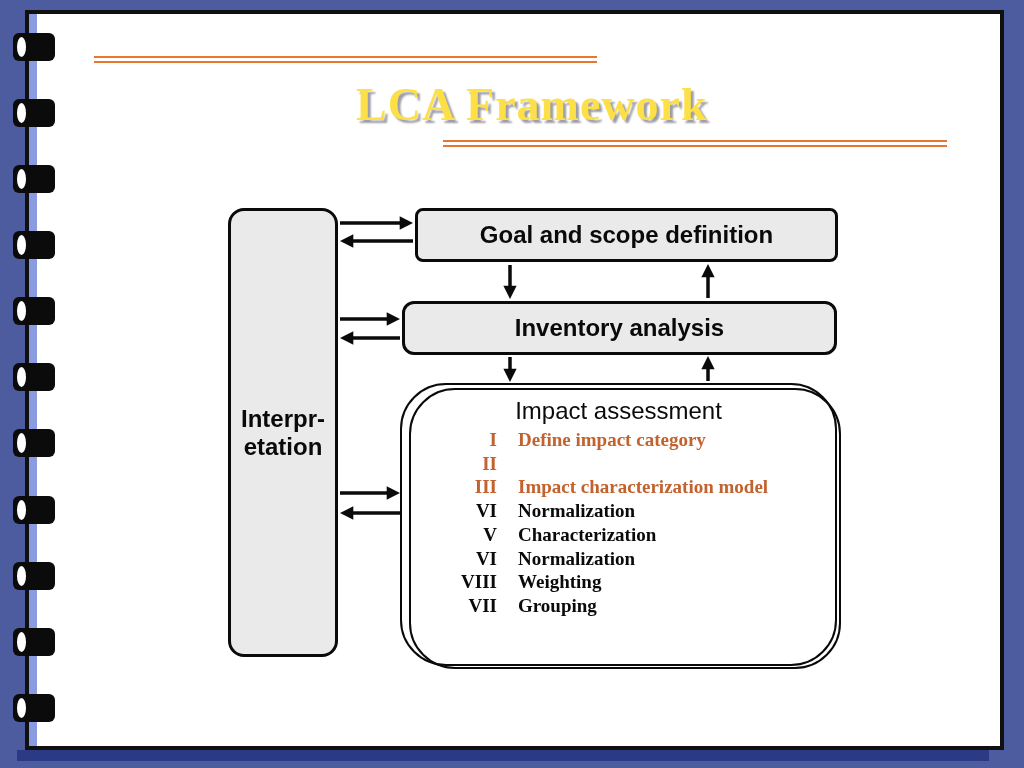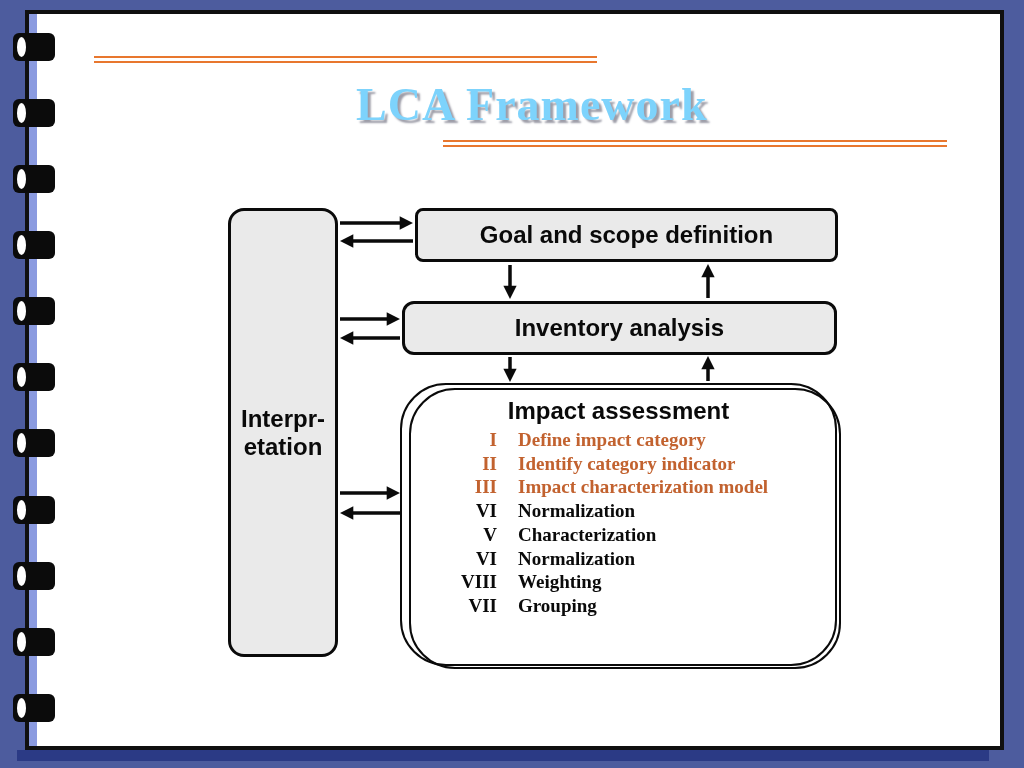--- a/index.html
+++ b/index.html
@@ -39,7 +39,7 @@
     position:absolute;left:356px;top:78px;
     font-family:"Liberation Serif", serif;
     font-weight:bold;font-size:46px;letter-spacing:1px;
-    color:#7dd3fc;
+    color:#fde047;
     text-shadow:3px 3px 2px #9d9da8;
     white-space:nowrap;z-index:3;
   }

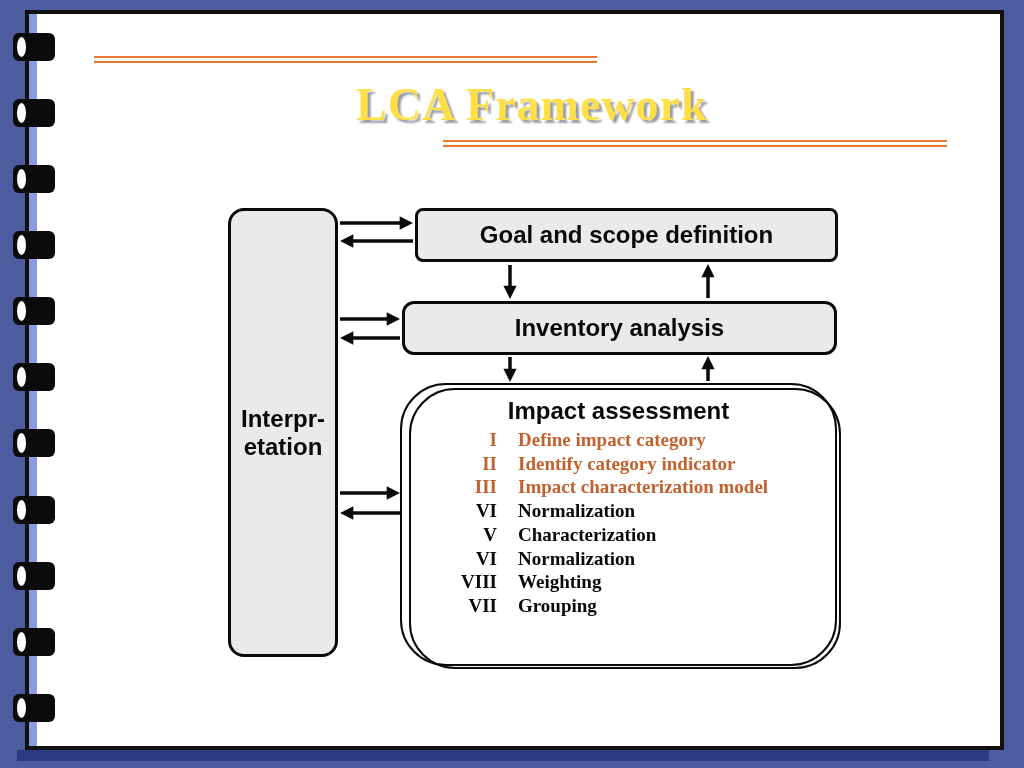--- a/index.html
+++ b/index.html
@@ -75,7 +75,7 @@
   }
   .impact-title{
     margin-top:12px;text-align:center;
-    font-weight:bold;font-size:24px;color:#0a0a0a;
+    font-weight:normal;font-size:24px;color:#0a0a0a;
   }
   .impact-list{
     margin-top:3px;padding-left:40px;

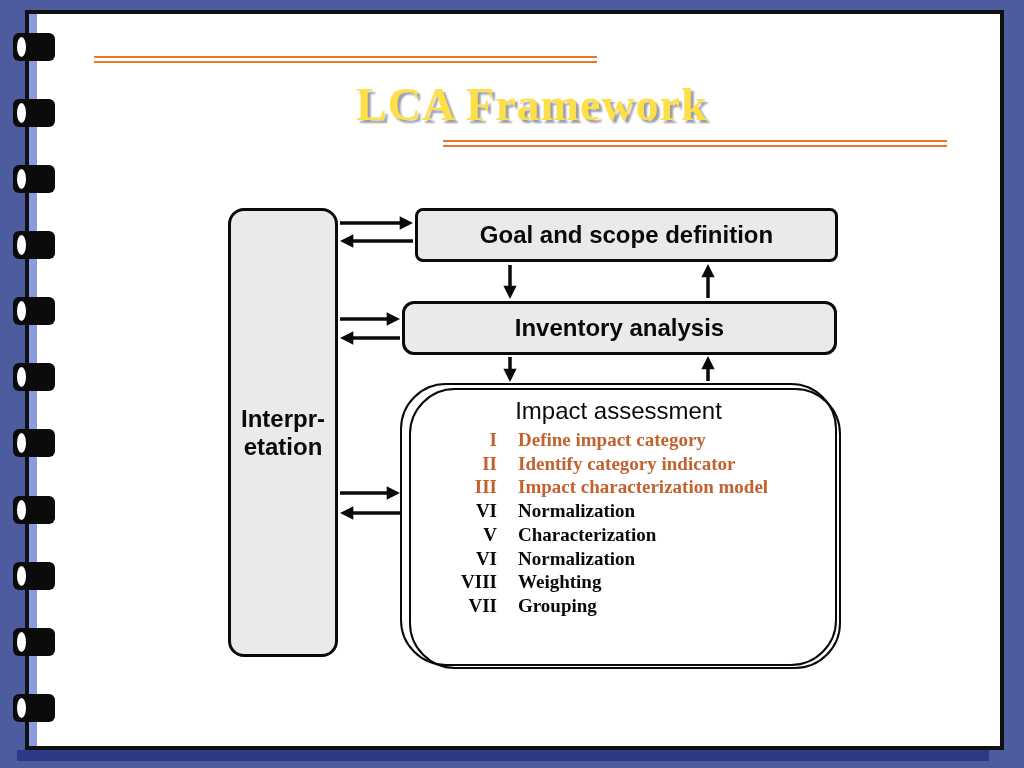--- a/index.html
+++ b/index.html
@@ -161,7 +161,6 @@
         </div>
         <div class="impact-row hl">
           <span class="num">II</span>
-          <span class="txt">Identify category indicator</span>
         </div>
         <div class="impact-row hl">
           <span class="num">III</span>

